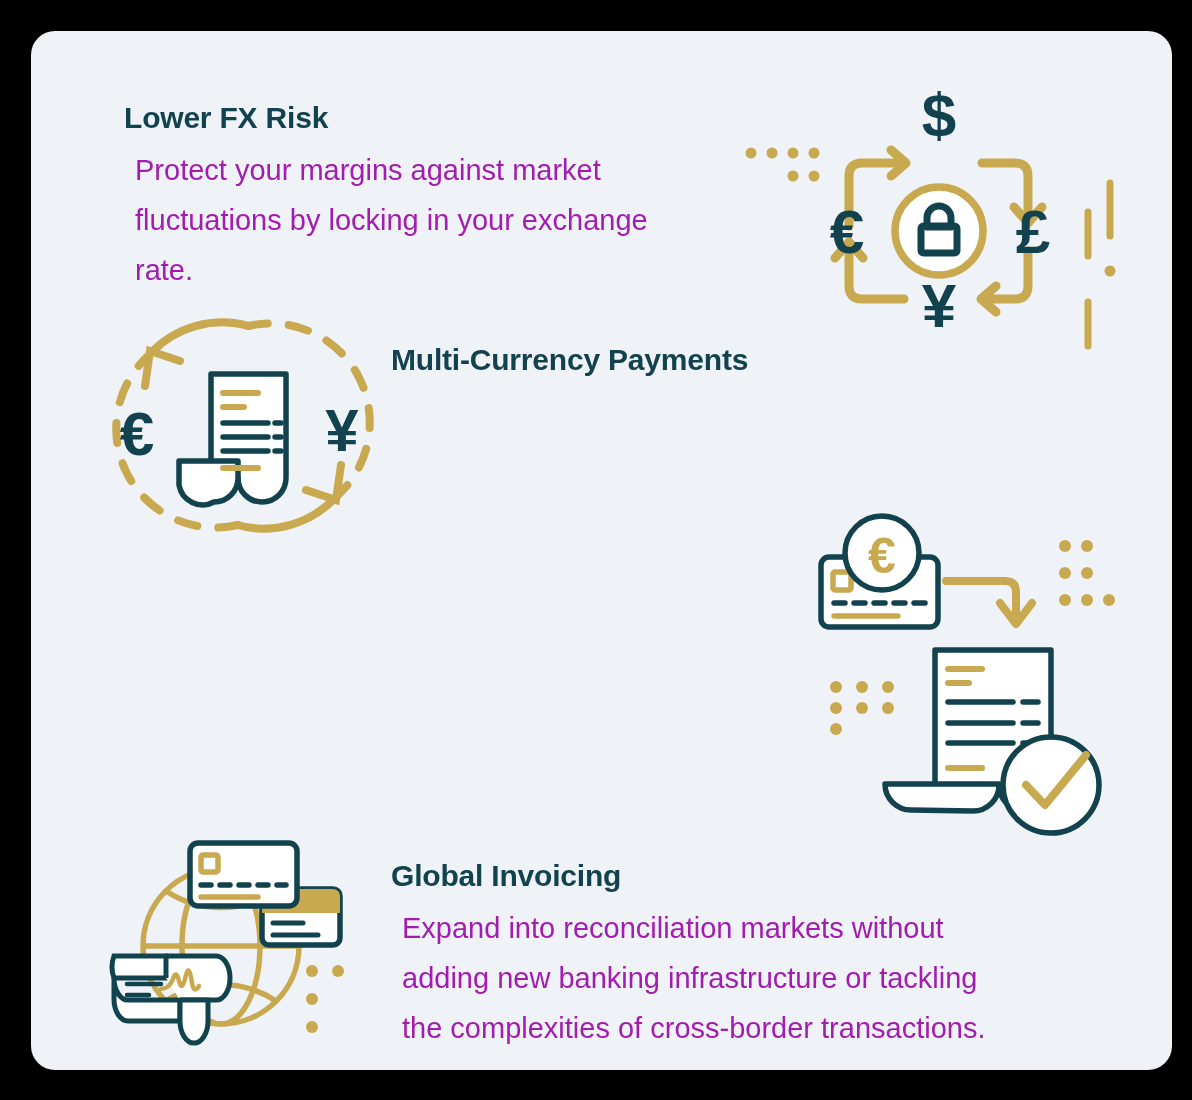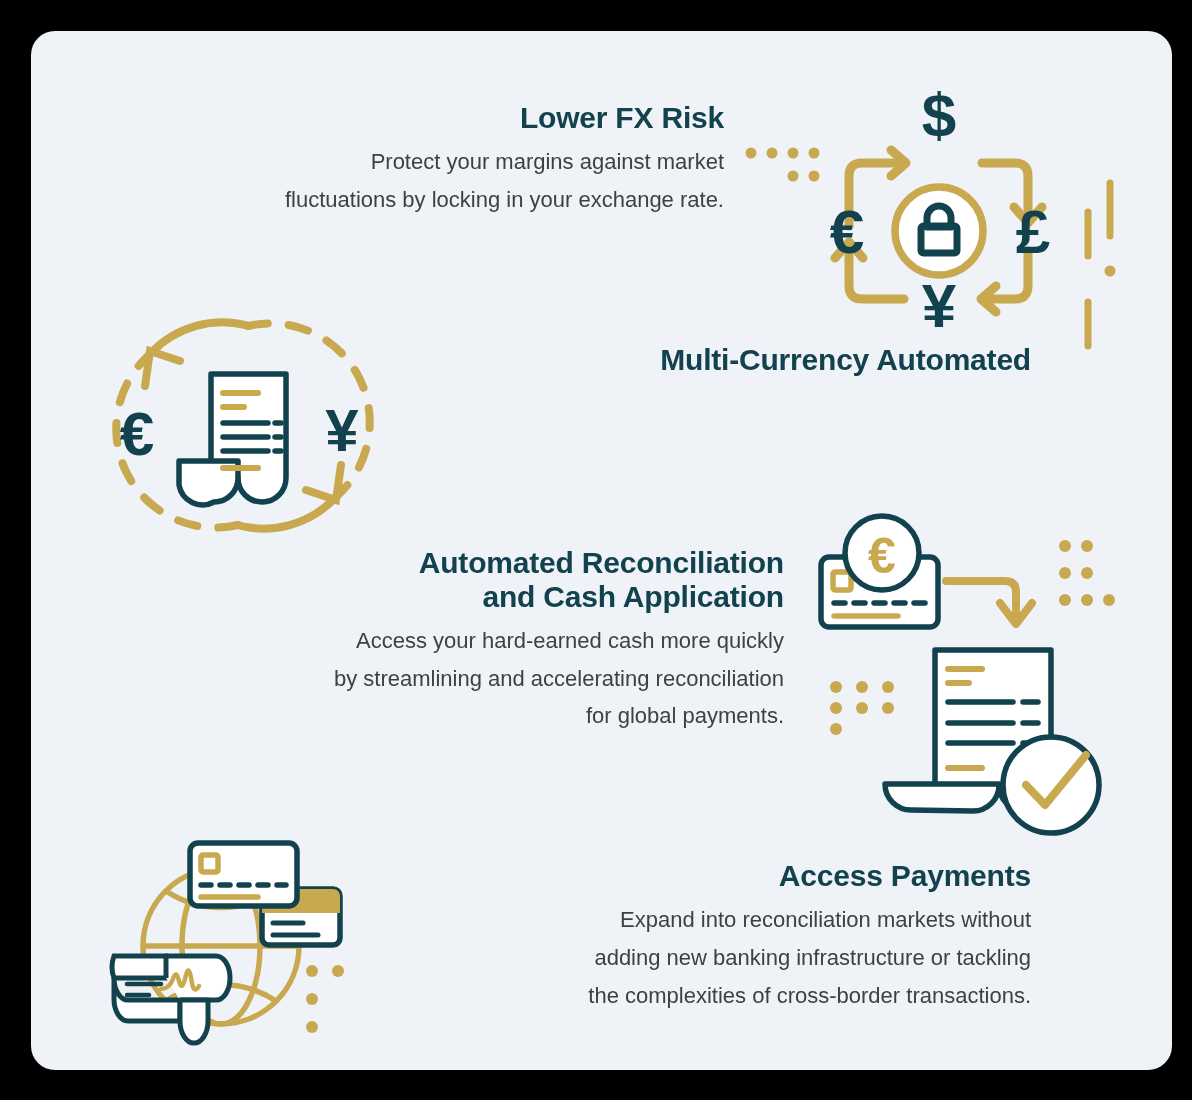--- a/index.html
+++ b/index.html
@@ -23,7 +23,7 @@
     border-radius: 24px;
     overflow: hidden;
   }
-  .text-block { position: absolute; text-align: right; }
+  .text-block { position: absolute; }
   .f-title {
     font-size: 30px;
     font-weight: bold;

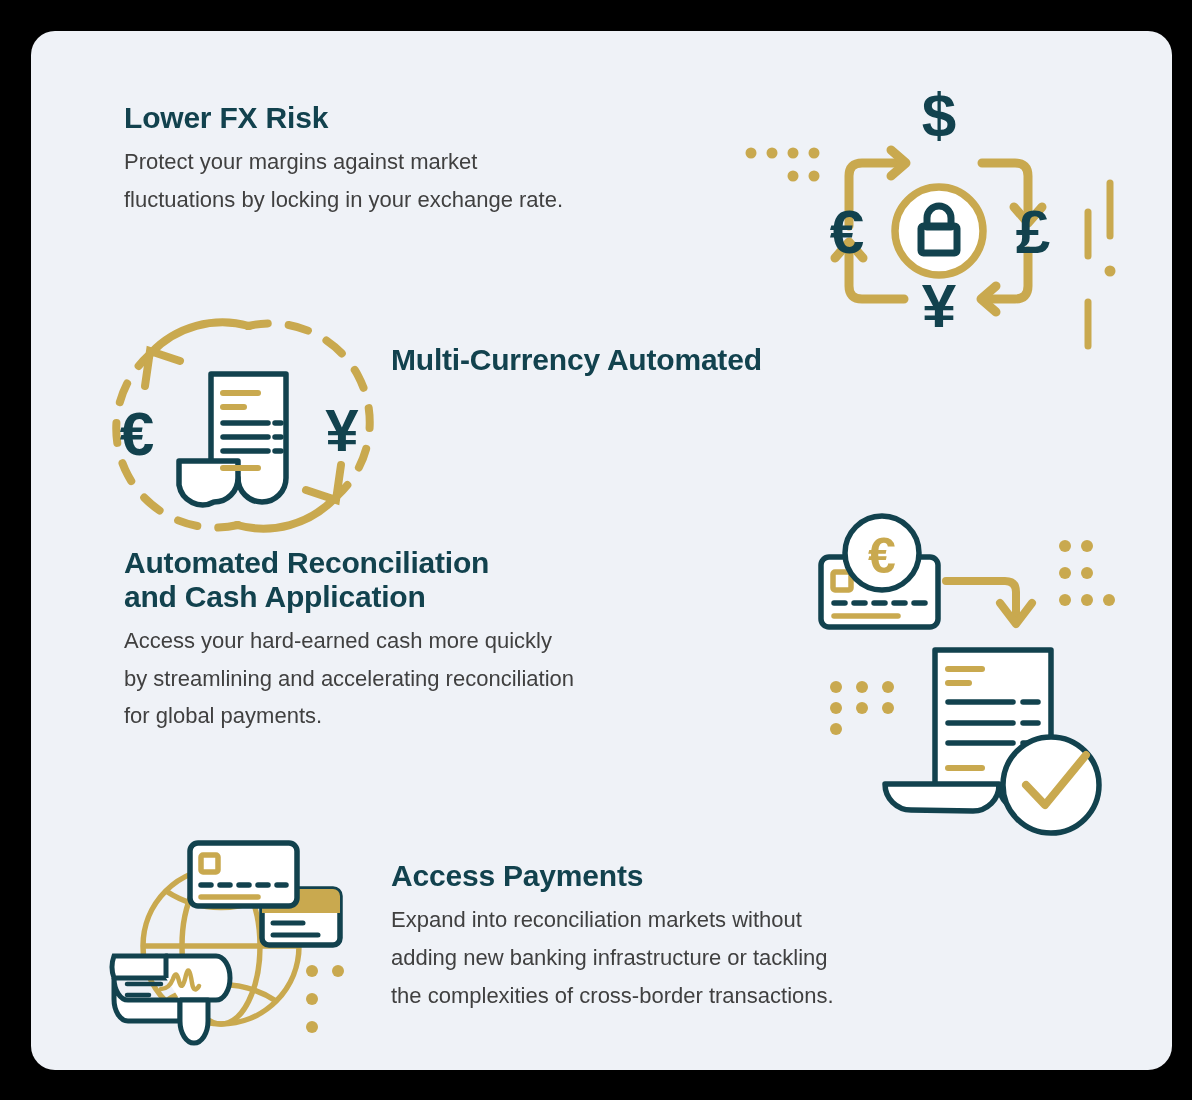--- a/index.html
+++ b/index.html
@@ -34,10 +34,10 @@
     white-space: pre-line;
   }
   .f-body {
-    font-size: 22px;
-    color: #404040;
+    font-size: 29px;
+    color: #a21caf;
     line-height: 1.72;
-    margin: 0;
+    margin: 11px;
     white-space: pre-line;
     font-weight: 400;
   }

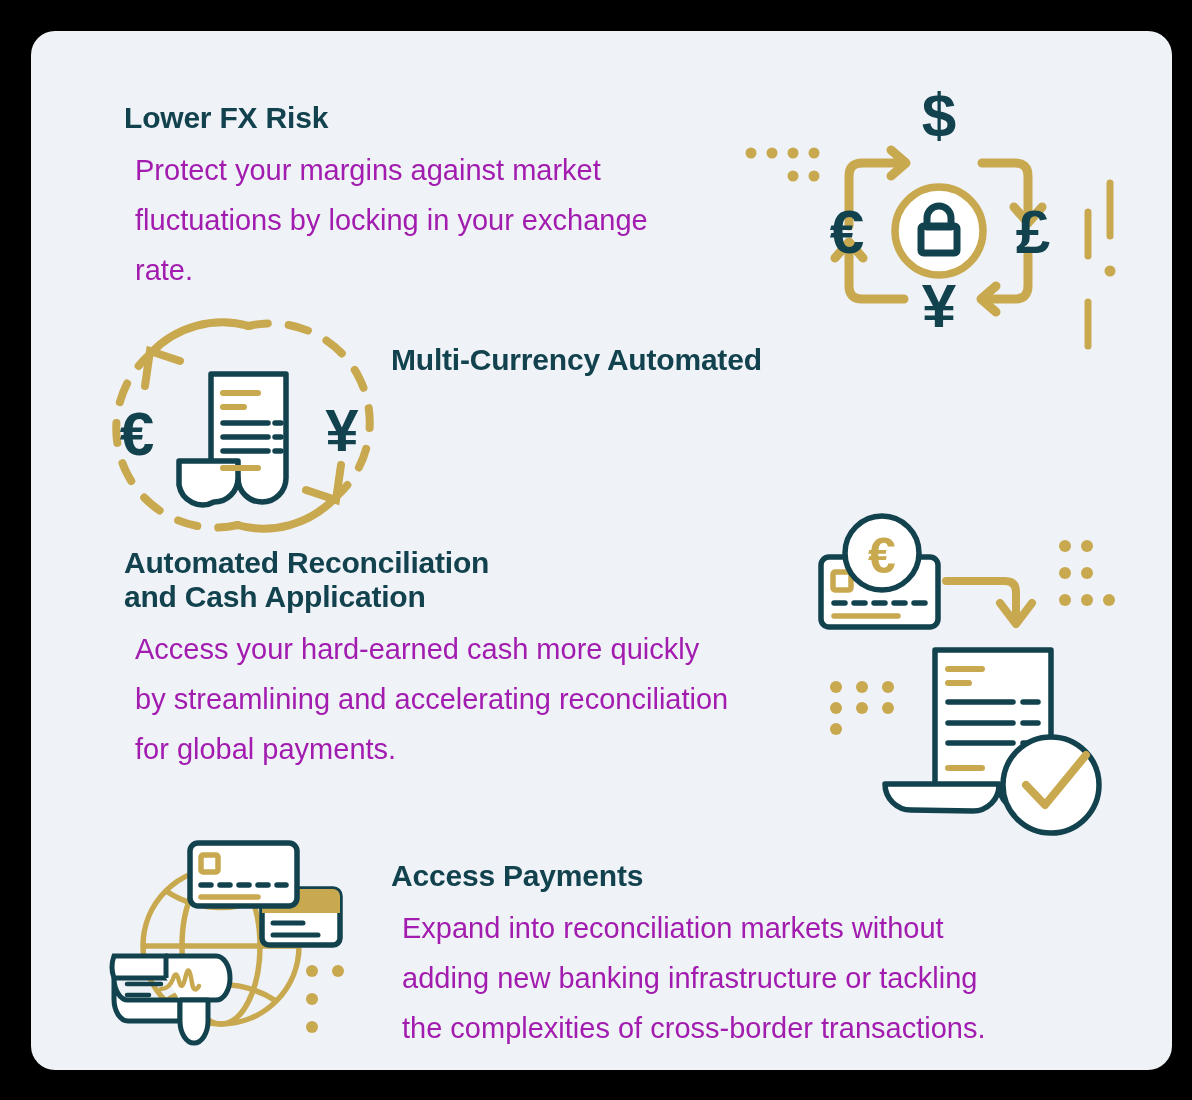--- a/index.html
+++ b/index.html
@@ -138,7 +138,7 @@
   </div>
 
   <div class="text-block" style="left:360px; top:312px; width:640px;">
-    <h2 class="f-title">Multi-Currency Automated</h2>
+    <h2 class="f-title">Multi-Currency Payments</h2>
   </div>
 
   <div class="text-block" style="left:93px; top:515px; width:660px;">

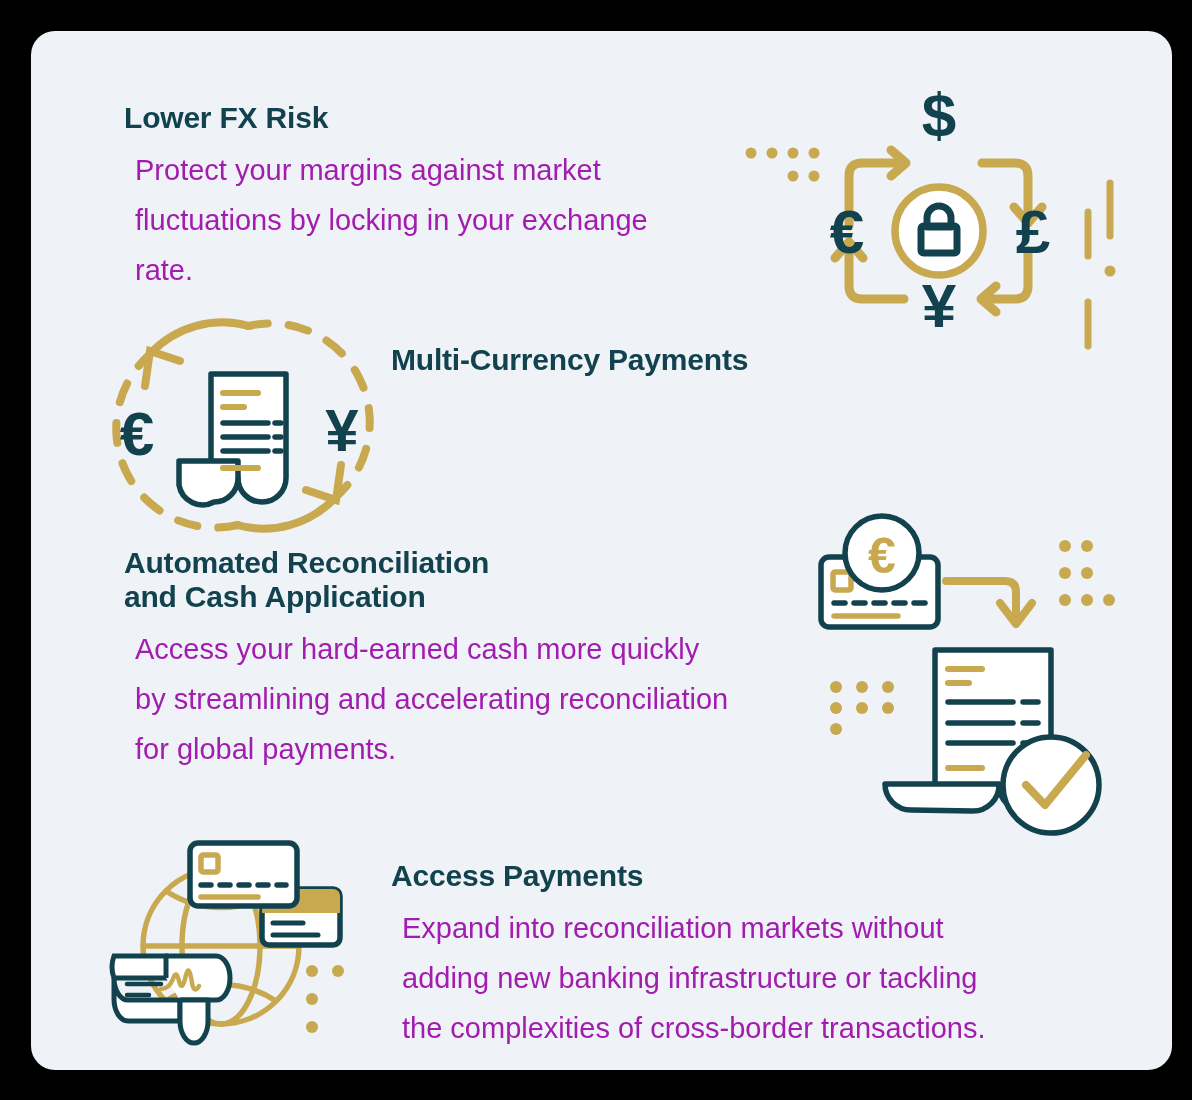--- a/index.html
+++ b/index.html
@@ -141,13 +141,6 @@
     <h2 class="f-title">Multi-Currency Payments</h2>
   </div>
 
-  <div class="text-block" style="left:93px; top:515px; width:660px;">
-    <h2 class="f-title">Automated Reconciliation
-and Cash Application</h2>
-    <p class="f-body">Access your hard-earned cash more quickly
-by streamlining and accelerating reconciliation
-for global payments.</p>
-  </div>
 
   <div class="icon-block" style="left:752px; top:462px;">
     <svg width="340" height="345" viewBox="0 0 340 345">

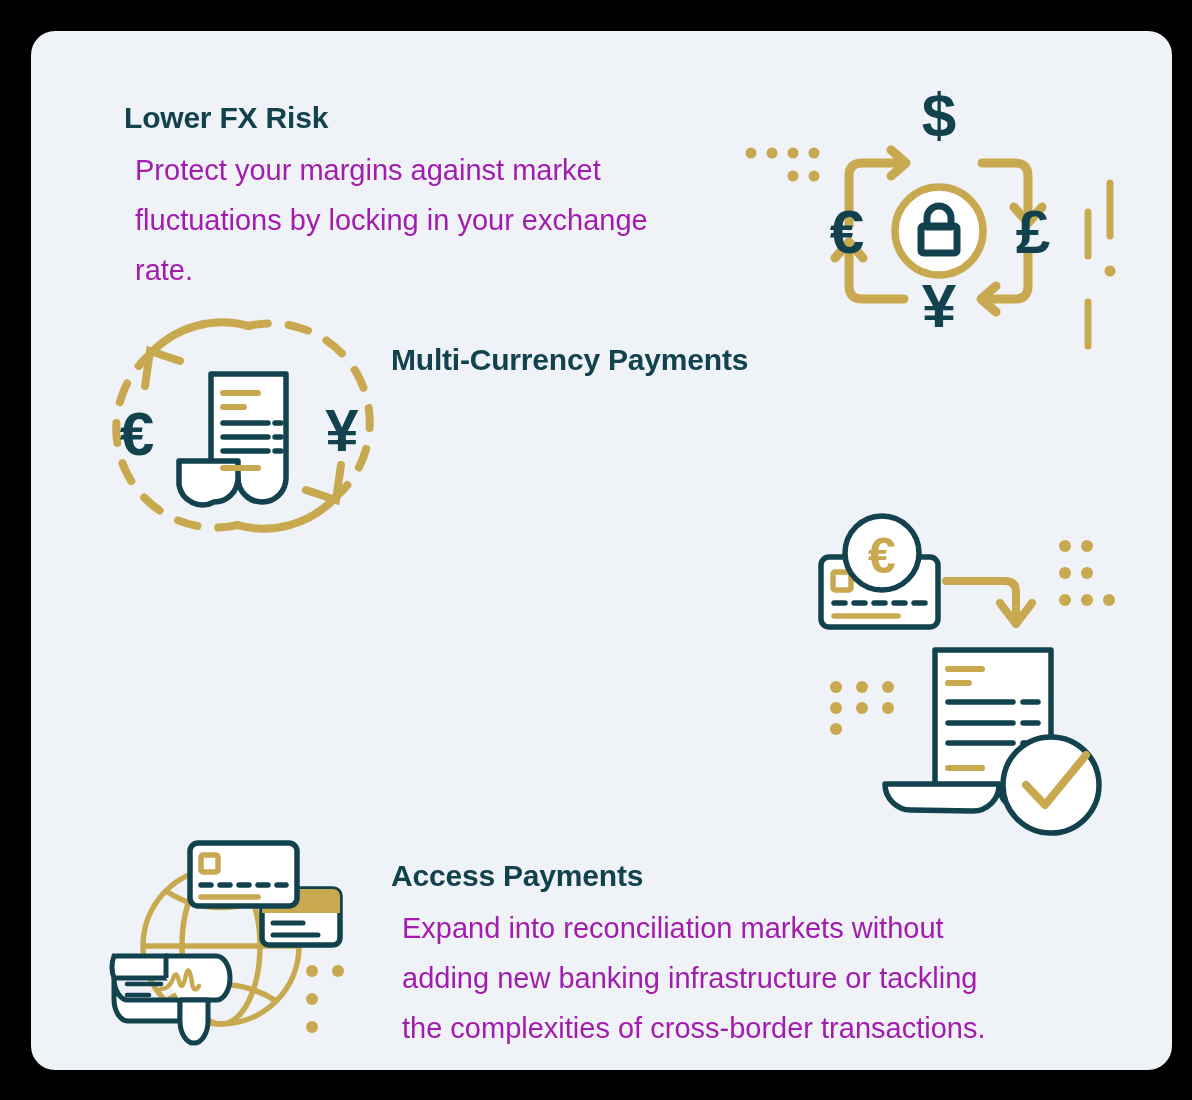--- a/index.html
+++ b/index.html
@@ -257,7 +257,7 @@
   </div>
 
   <div class="text-block" style="left:360px; top:828px; width:640px;">
-    <h2 class="f-title">Access Payments</h2>
+    <h2 class="f-title">Global Invoicing</h2>
     <p class="f-body">Expand into reconciliation markets without
 adding new banking infrastructure or tackling
 the complexities of cross-border transactions.</p>

